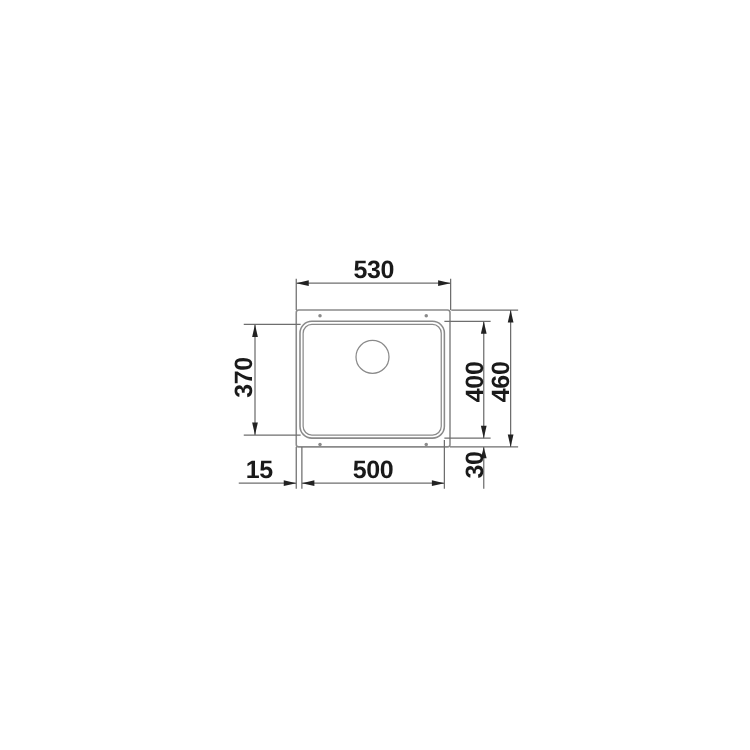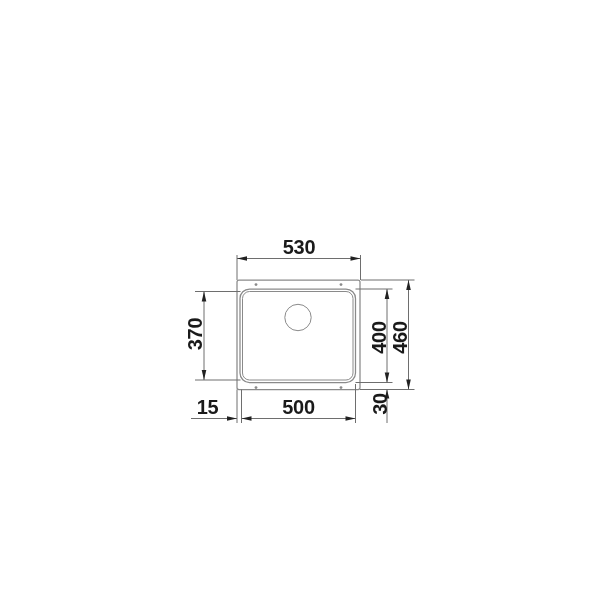--- a/index.html
+++ b/index.html
@@ -10,7 +10,7 @@
     --text:#1a1a1a;
   }
   html,body{margin:0;padding:0;width:600px;height:600px;background:var(--background);overflow:hidden;}
-  .canvas{width:600px;height:540px;position:relative;margin-top:32px;}
+  .canvas{width:600px;height:540px;position:relative;}
   svg{display:block;}
   .sink-line{fill:none;stroke:var(--outline);stroke-width:1.25;}
   .thin{fill:none;stroke:var(--outline);stroke-width:1;}

